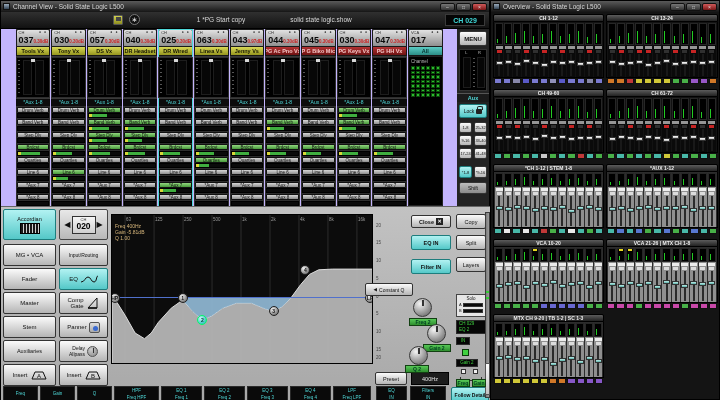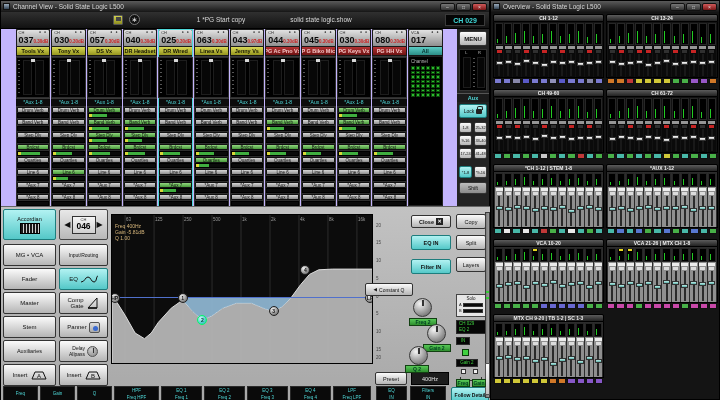--- a/index.html
+++ b/index.html
@@ -765,7 +765,7 @@
               <span class="dots">● ●</span>
             </div>
             <div class="hdr-main">
-              <span class="num">080</span>
+              <span class="num">047</span>
               <span class="gain">0.30dB</span>
             </div>
           </div>

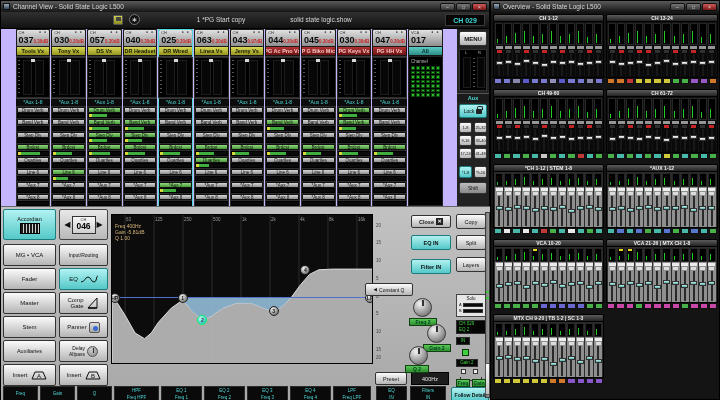--- a/index.html
+++ b/index.html
@@ -916,7 +916,7 @@
         <span class="navarrow">◀</span>
         <span id="navbox">
           <div class="nch">CH</div>
-          <div class="nnum">046</div>
+          <div class="nnum">020</div>
         </span>
         <span class="navarrow">▶</span>
       </div>

